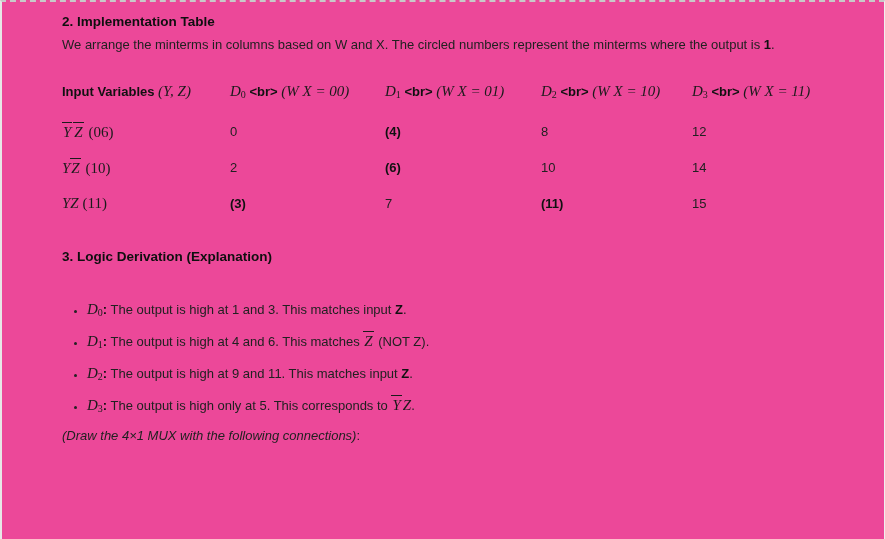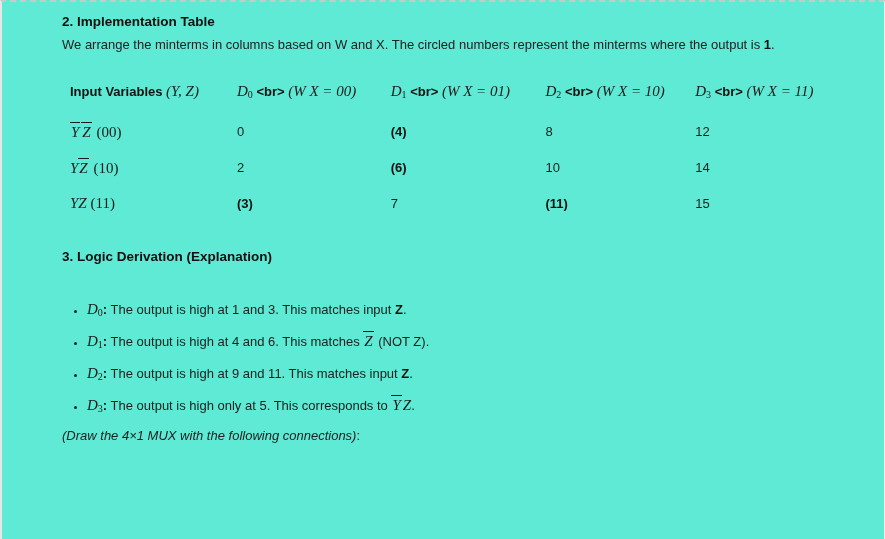--- a/index.html
+++ b/index.html
@@ -12,7 +12,7 @@
   .page {
     box-sizing:border-box;
     width:885px; height:539px;
-    background:#5eead4;
+    background:#ec4899;
     border-top:2px dashed #c9c9c9;
     border-left:2px solid #e7e7e7;
     border-right:1px solid #efefef;

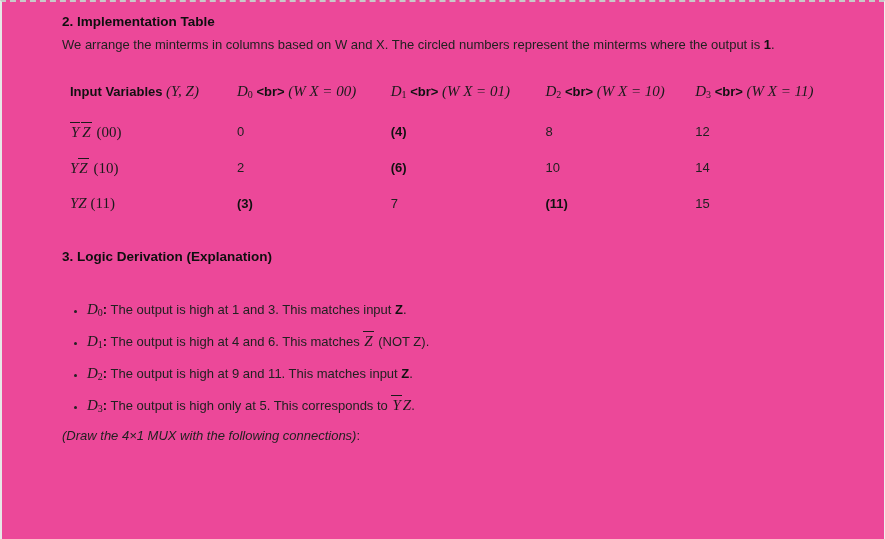--- a/index.html
+++ b/index.html
@@ -25,7 +25,7 @@
   .intro { font-size:13px; line-height:1.35; margin:5px 0 0 0; }
 
   
-  table.mux-table { border-collapse:collapse; margin-top:27px;margin-left:8px; }
+  table.mux-table { border-collapse:collapse; margin-top:27px; }
   table.mux-table th, table.mux-table td {
     text-align:left; vertical-align:middle;
     font-weight:400; font-size:13px; padding:0;

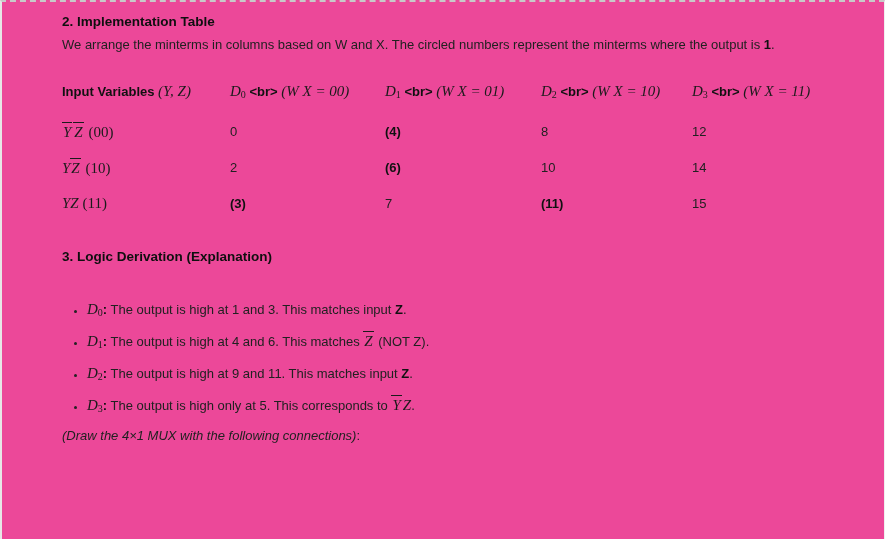--- a/index.html
+++ b/index.html
@@ -82,7 +82,7 @@
     </thead>
     <tbody>
       <tr>
-        <td><span class="seg-mathbar">Y</span><span class="seg-mathbar">Z</span><span class="seg-mathup"> (00)</span></td>
+        <td><span class="seg-mathbar">Y</span><span class="seg-mathbar">Z</span><span class="seg-mathup"> (06)</span></td>
         <td><span class="seg-plain">0</span></td>
         <td><span class="seg-bold">(4)</span></td>
         <td><span class="seg-plain">8</span></td>

